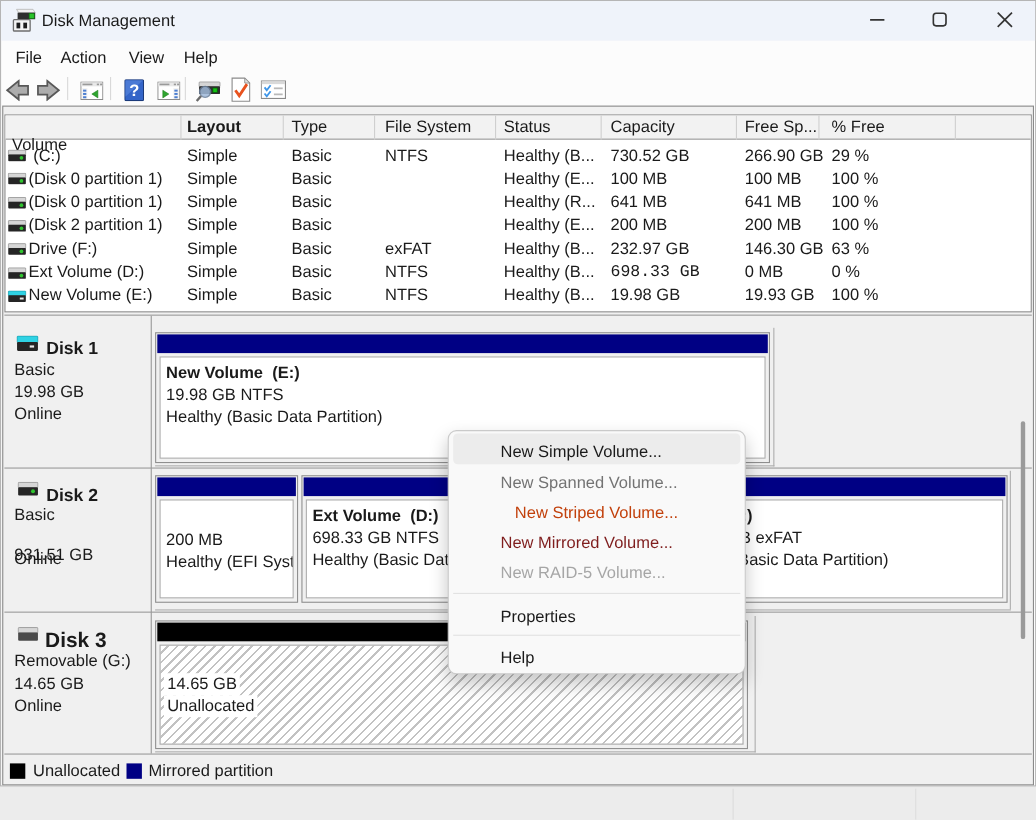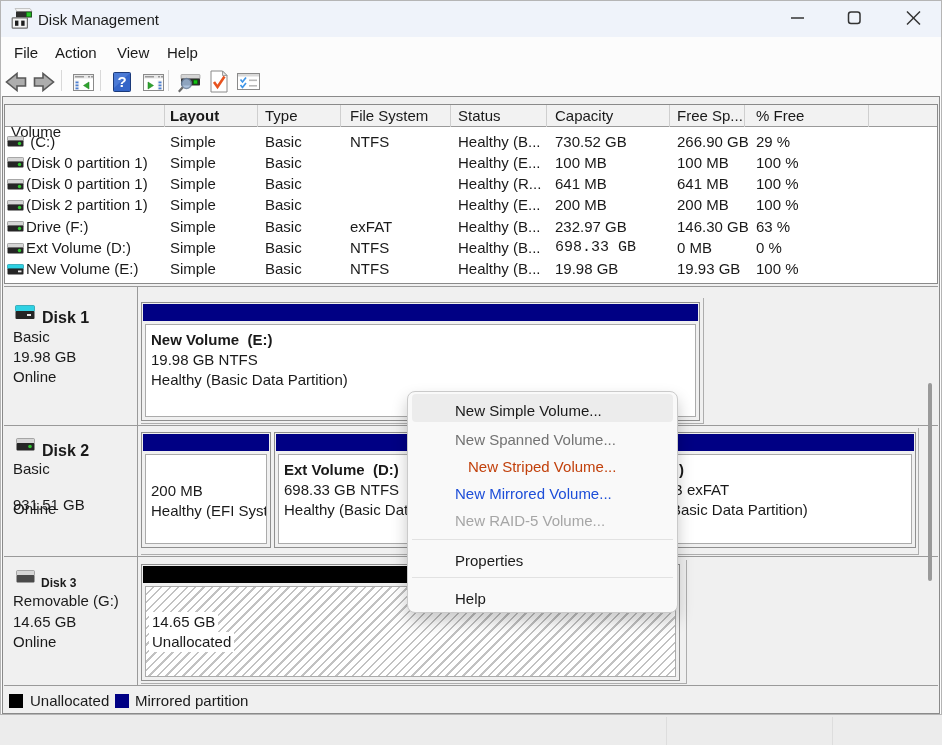--- a/index.html
+++ b/index.html
@@ -319,7 +319,7 @@
   <div class="mi" style="left:455px;top:402px;">New Simple Volume...</div>
   <div class="mi" style="left:455px;top:431px;color:#737373;">New Spanned Volume...</div>
   <div class="mi" style="left:455px;top:458px;color:#c2410c;margin-left:13px;">New Striped Volume...</div>
-  <div class="mi" style="left:455px;top:485px;color:#1d4ed8;">New Mirrored Volume...</div>
+  <div class="mi" style="left:455px;top:485px;color:#7f1d1d;">New Mirrored Volume...</div>
   <div class="mi" style="left:455px;top:512px;color:#a6a6a6;">New RAID-5 Volume...</div>
   <div class="abs" style="left:412px;top:539px;width:261px;height:1px;background:#e2e2e2;"></div>
   <div class="mi" style="left:455px;top:552px;">Properties</div>

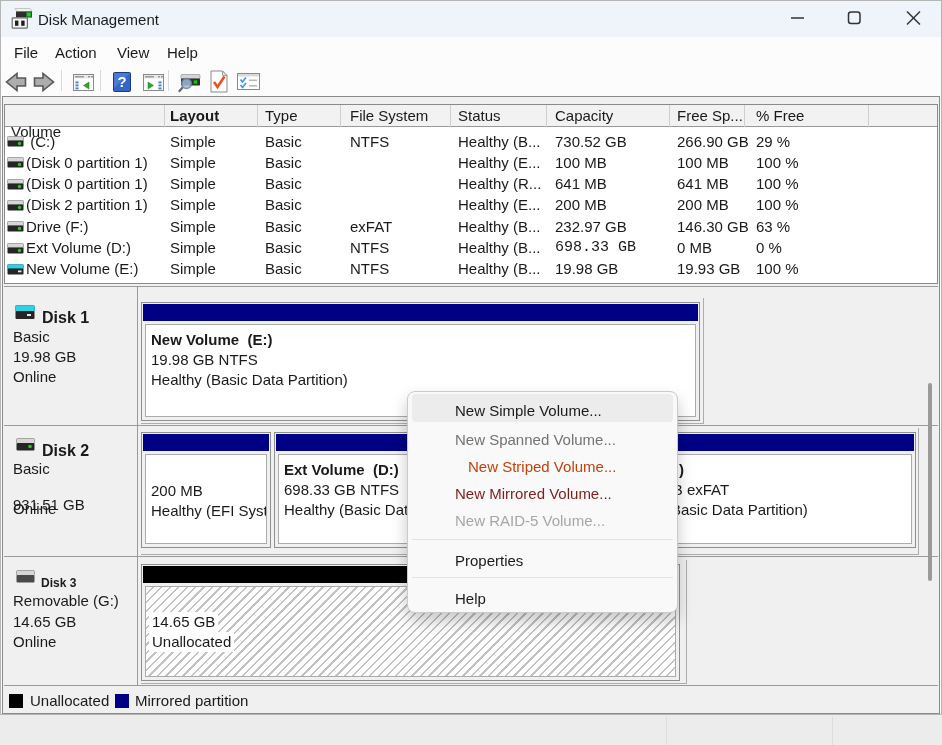--- a/index.html
+++ b/index.html
@@ -288,7 +288,7 @@
     <rect x="0.5" y="0.5" width="18" height="5" rx="1" fill="#d6d6d6" stroke="#8a8a8a" stroke-width="0.7"></rect>
     <rect x="0.5" y="5" width="18" height="7.5" rx="1" fill="#4a4a4a"></rect>
   </svg>
-  <div class="t b" style="left:41px;top:573px;font-size:12px;">Disk 3</div>
+  <div class="t b" style="left:41px;top:573px;font-size:19px;">Disk 3</div>
   <div class="t" style="left:13px;top:591px;">Removable (G:)</div>
   <div class="t" style="left:13px;top:612px;">14.65 GB</div>
   <div class="t" style="left:13px;top:632px;">Online</div>

